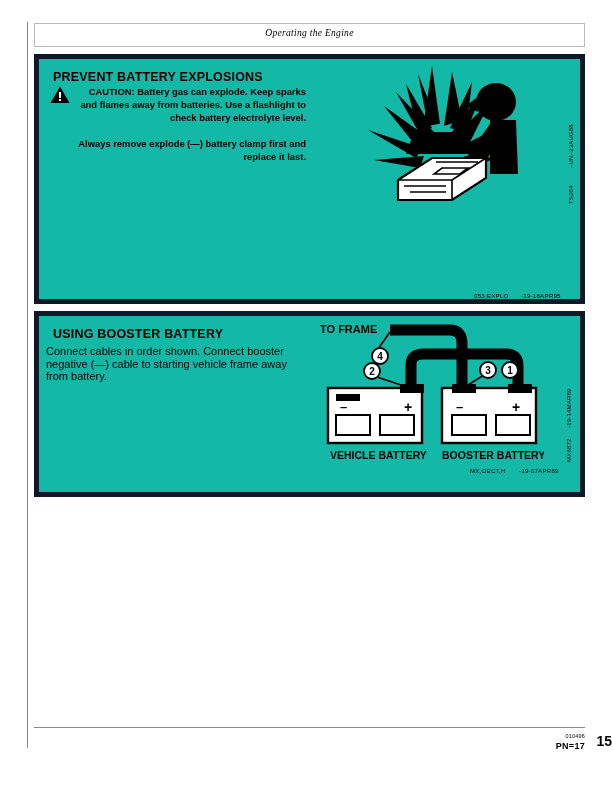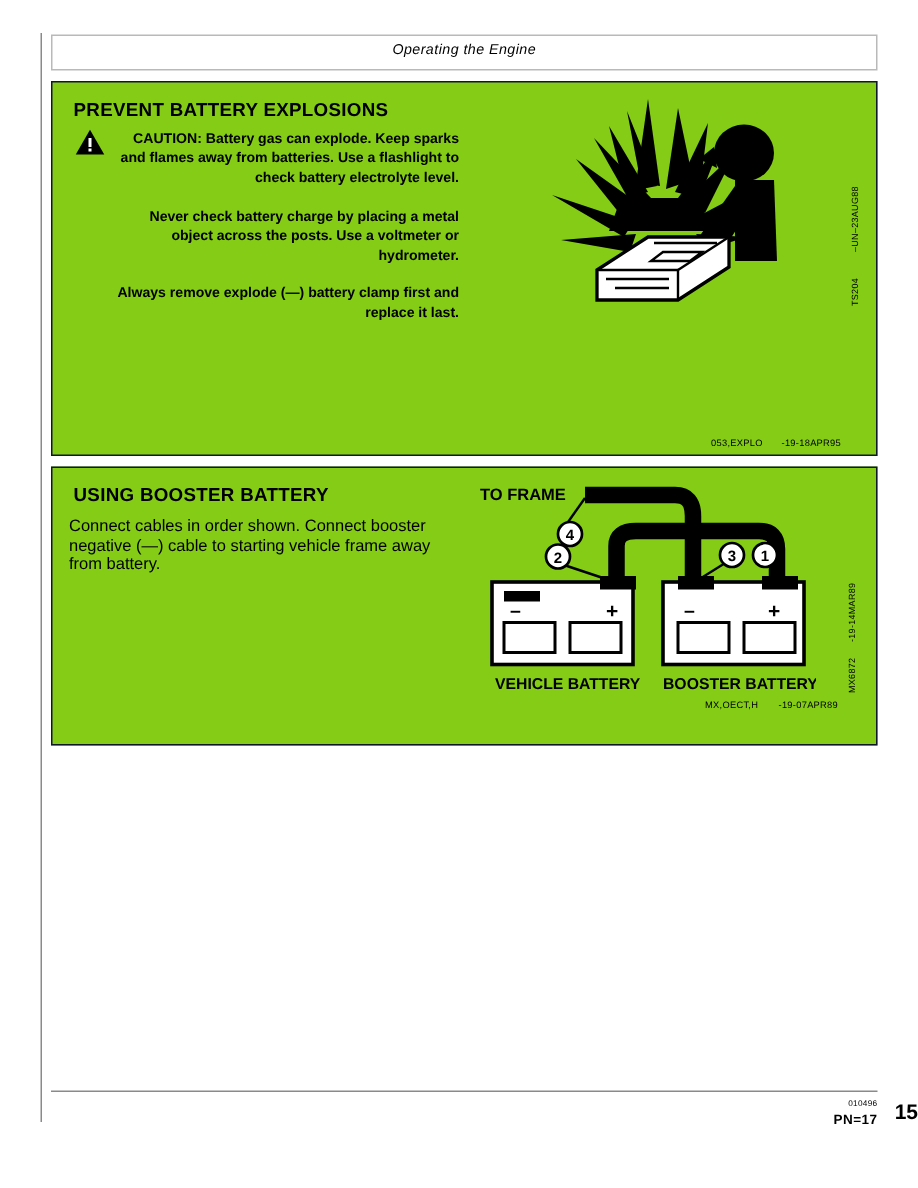--- a/index.html
+++ b/index.html
@@ -51,6 +51,7 @@
     font-style: italic;
     font-size: 9.5px;
     letter-spacing: 0.3px;
+    font-family: Liberation Serif, serif;
   }
 
   

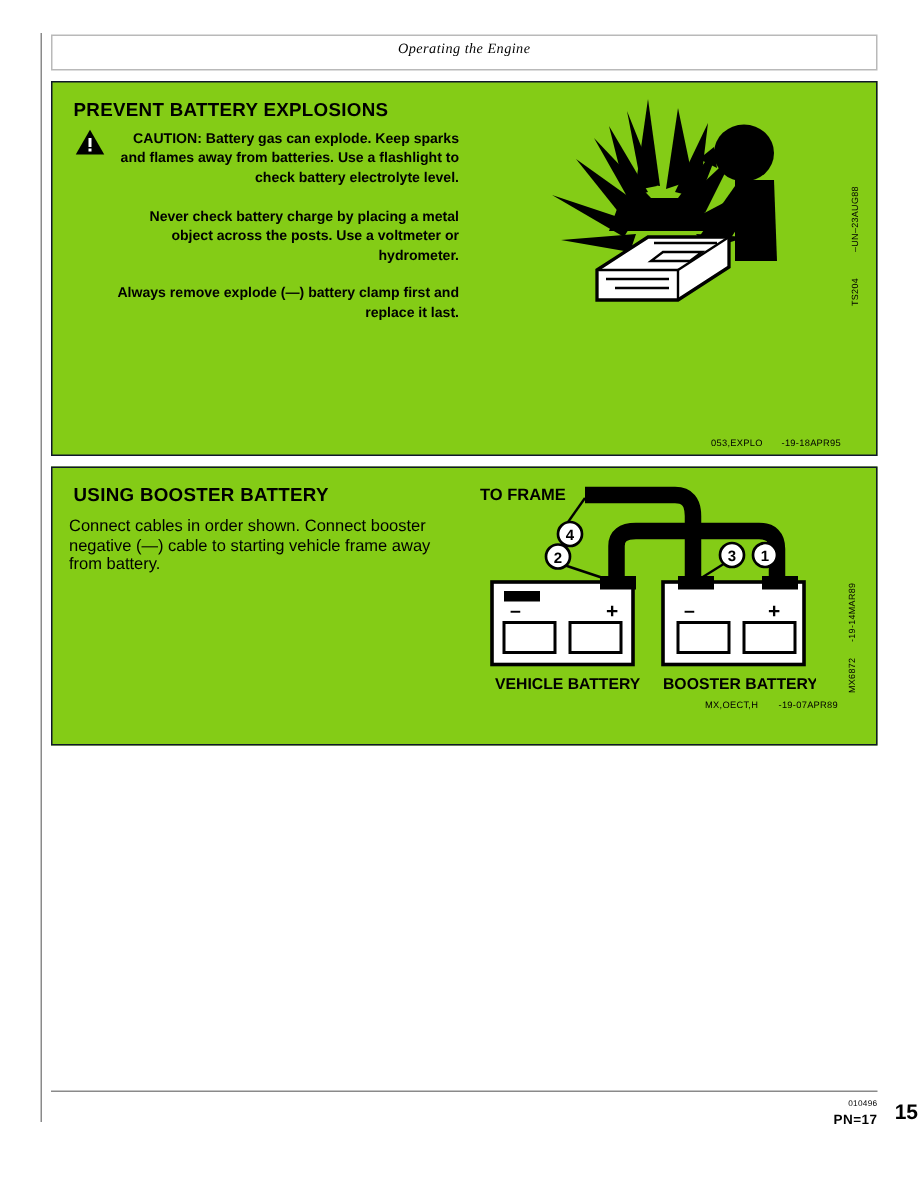--- a/index.html
+++ b/index.html
@@ -57,9 +57,9 @@
   
   .section {
     position: absolute;
-    border: 1px solid #0f172a;
+    border: 5px solid #0f172a;
     box-sizing: border-box;
-    background: #84cc16;
+    background: #14b8a6;
     text-decoration: underline;
   }
   #section-explosions { left: 34px; top: 54px; width: 551px; height: 250px; }

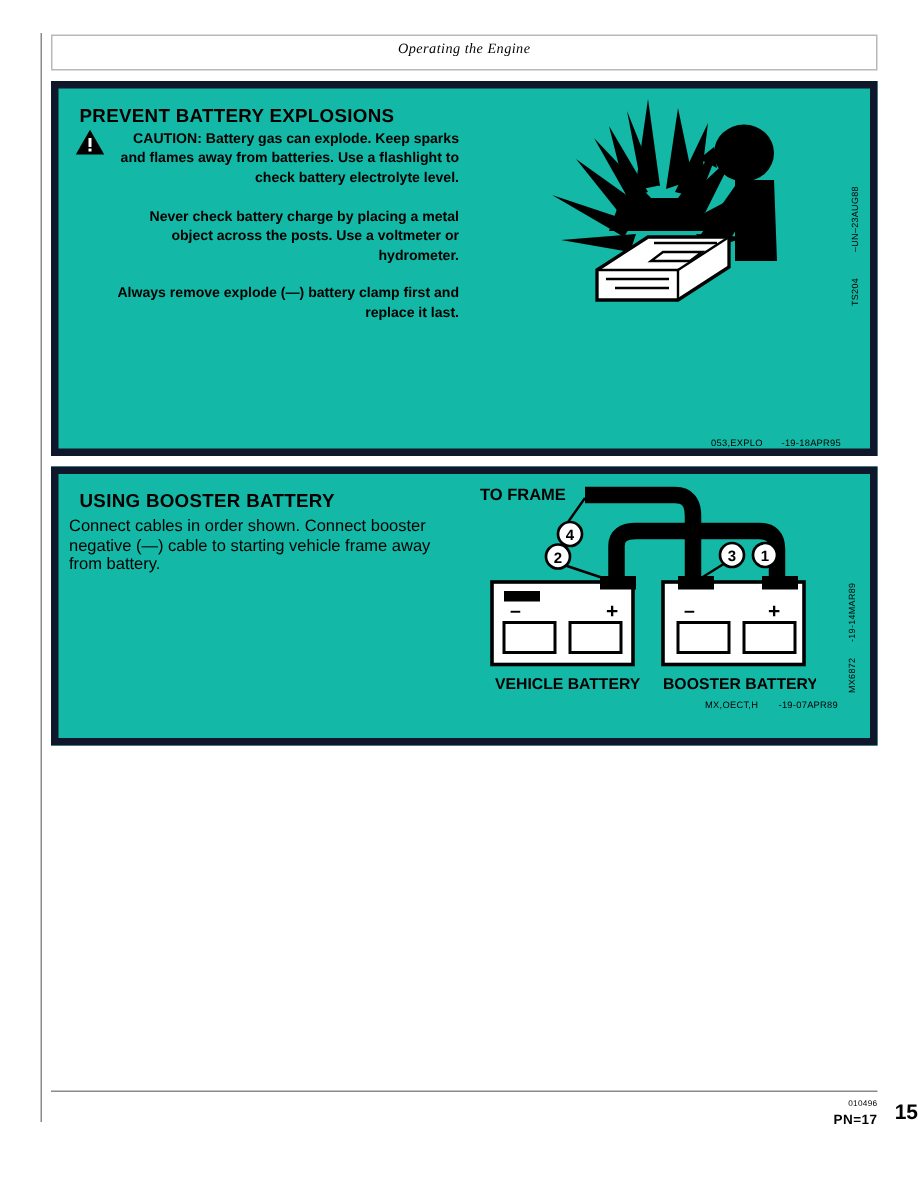--- a/index.html
+++ b/index.html
@@ -198,7 +198,6 @@
 
   <div class="caution-text">
     <p>CAUTION: Battery gas can explode. Keep sparks and flames away from batteries. Use a flashlight to check battery electrolyte level.</p>
-    <p>Never check battery charge by placing a metal object across the posts. Use a voltmeter or hydrometer.</p>
     <p>Always remove explode (—) battery clamp first and replace it last.</p>
   </div>
 

